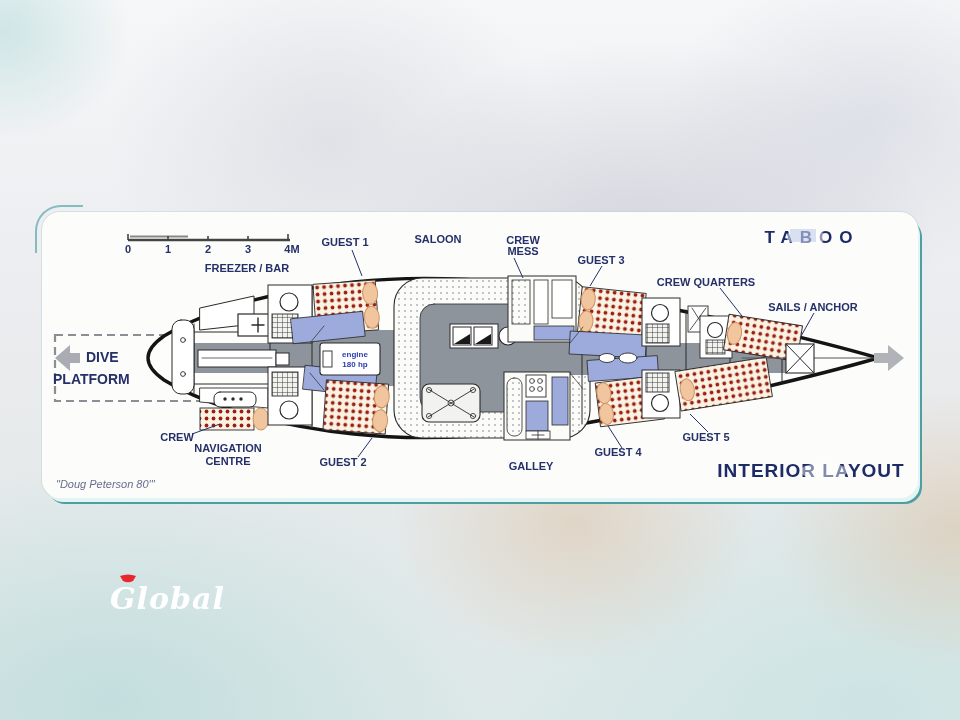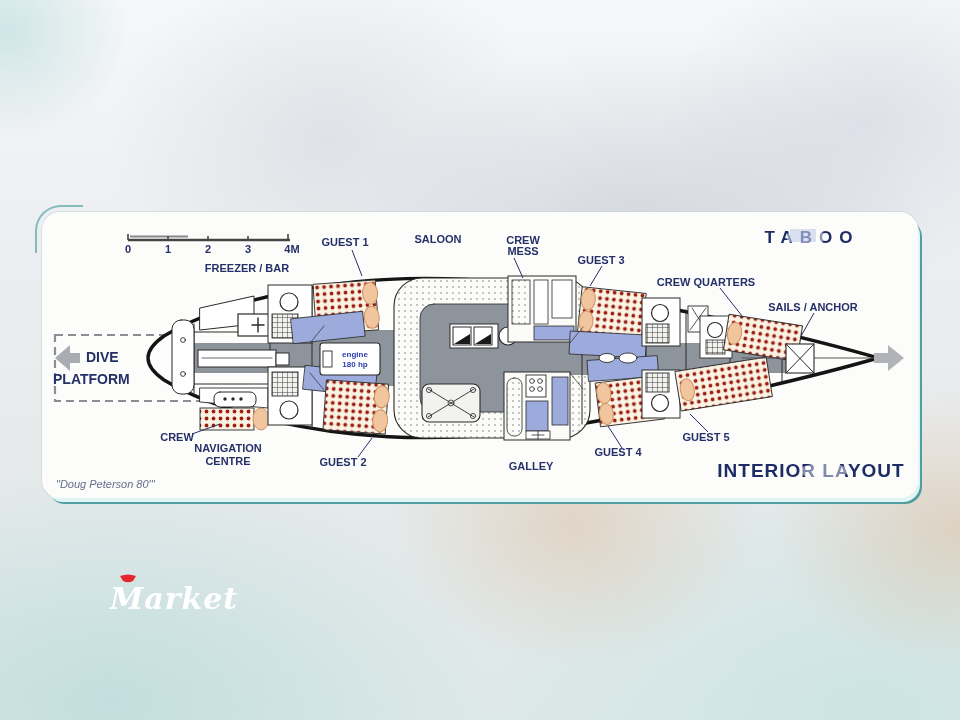--- a/index.html
+++ b/index.html
@@ -256,7 +256,7 @@
   <svg class="boat-ic" width="20" height="12" viewBox="0 0 20 12">
     <path d="M2,4 Q10,1 18,4 L15,9 Q10,11.5 5,9 Z" fill="#e8262d"></path>
   </svg>
-  <div class="daily">Market</div>
+  <div class="daily">Global</div>
 </div>
 
 </body></html>

